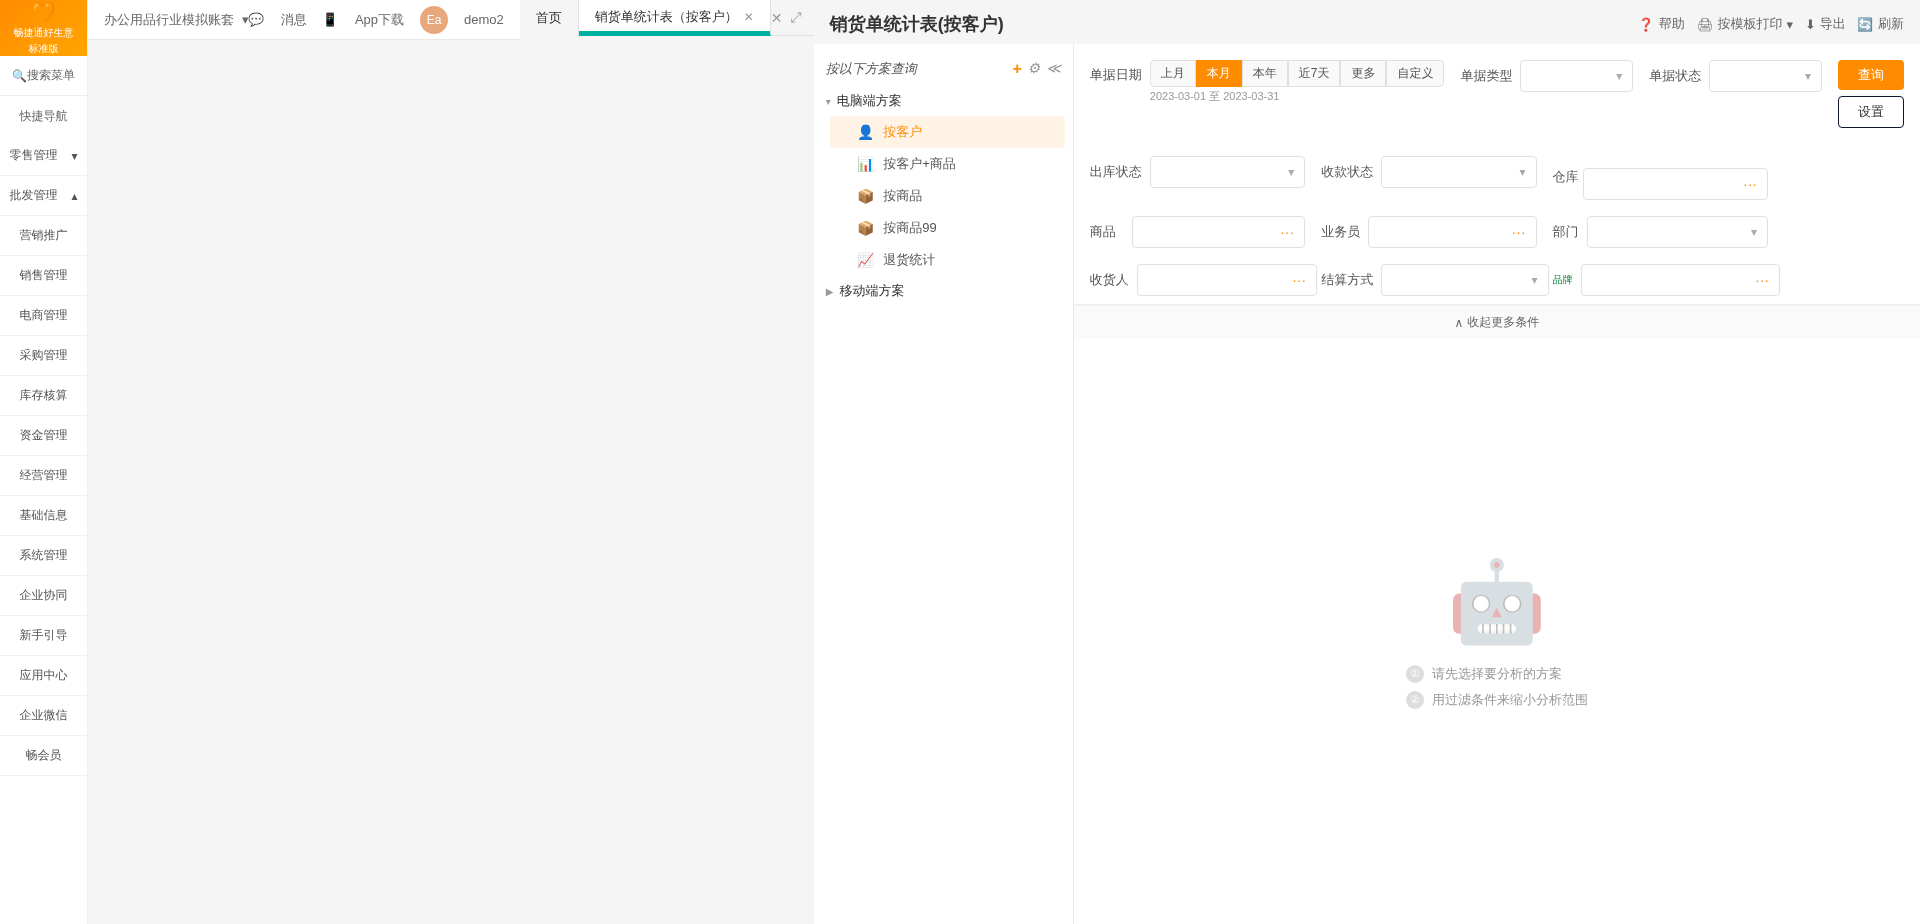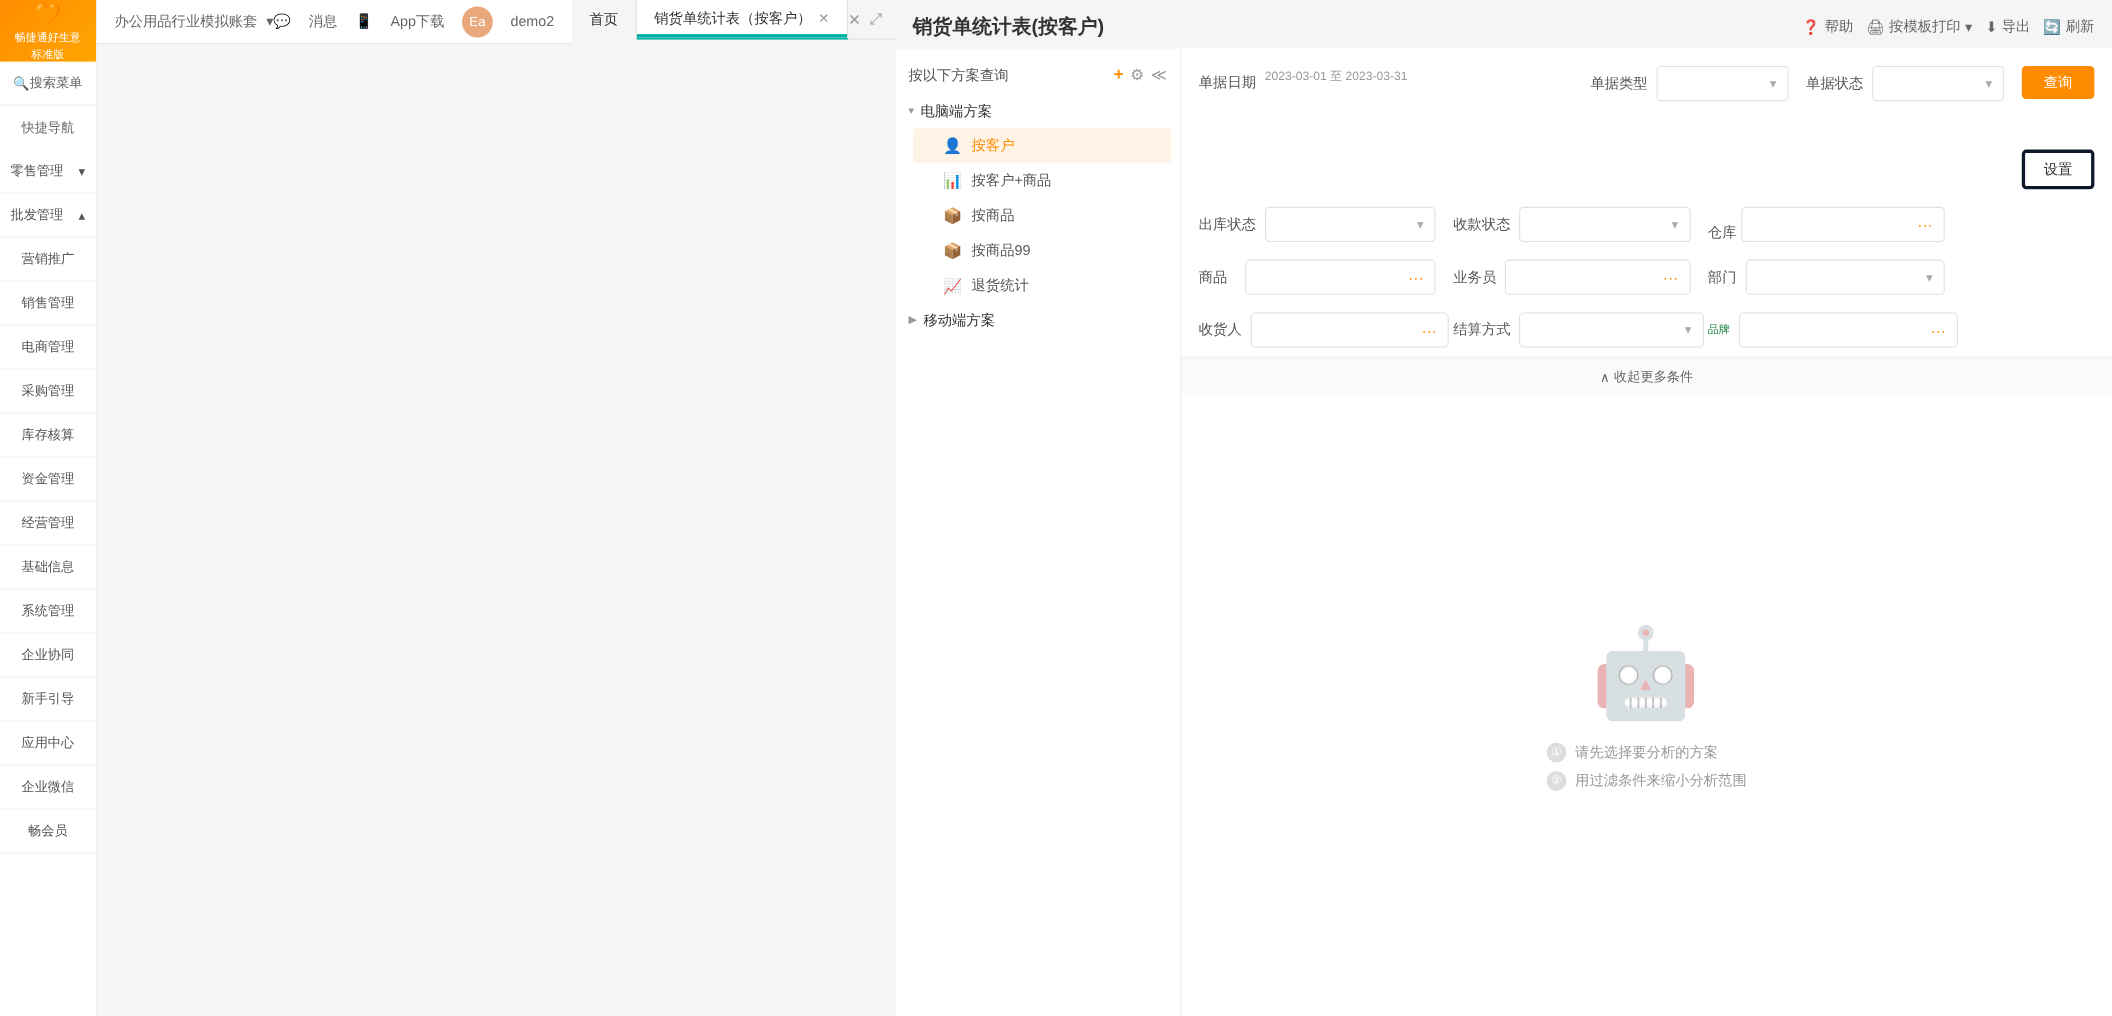--- a/index.html
+++ b/index.html
@@ -48,7 +48,7 @@
 
     
     .left-panel { width: 260px; background: white; border-right: 1px solid #e8e8e8; padding: 12px 0; overflow-y: auto; flex-shrink: 0; }
-    .left-panel-header { display: flex; align-items: flex-end; justify-content: space-between; padding: 4px 12px 8px; font-size: 13px; color: #555; }
+    .left-panel-header { display: flex; align-items: flex-end; justify-content: space-between; padding: 4px 12px 8px; font-size: 13px; color: #555; font-style: italic; }
     .left-panel-header .title { font-weight: 500; }
     .left-panel-header .icons { display: flex; gap: 6px; color: #999; }
     .left-panel-header .icons span { cursor: pointer; font-size: 14px; }

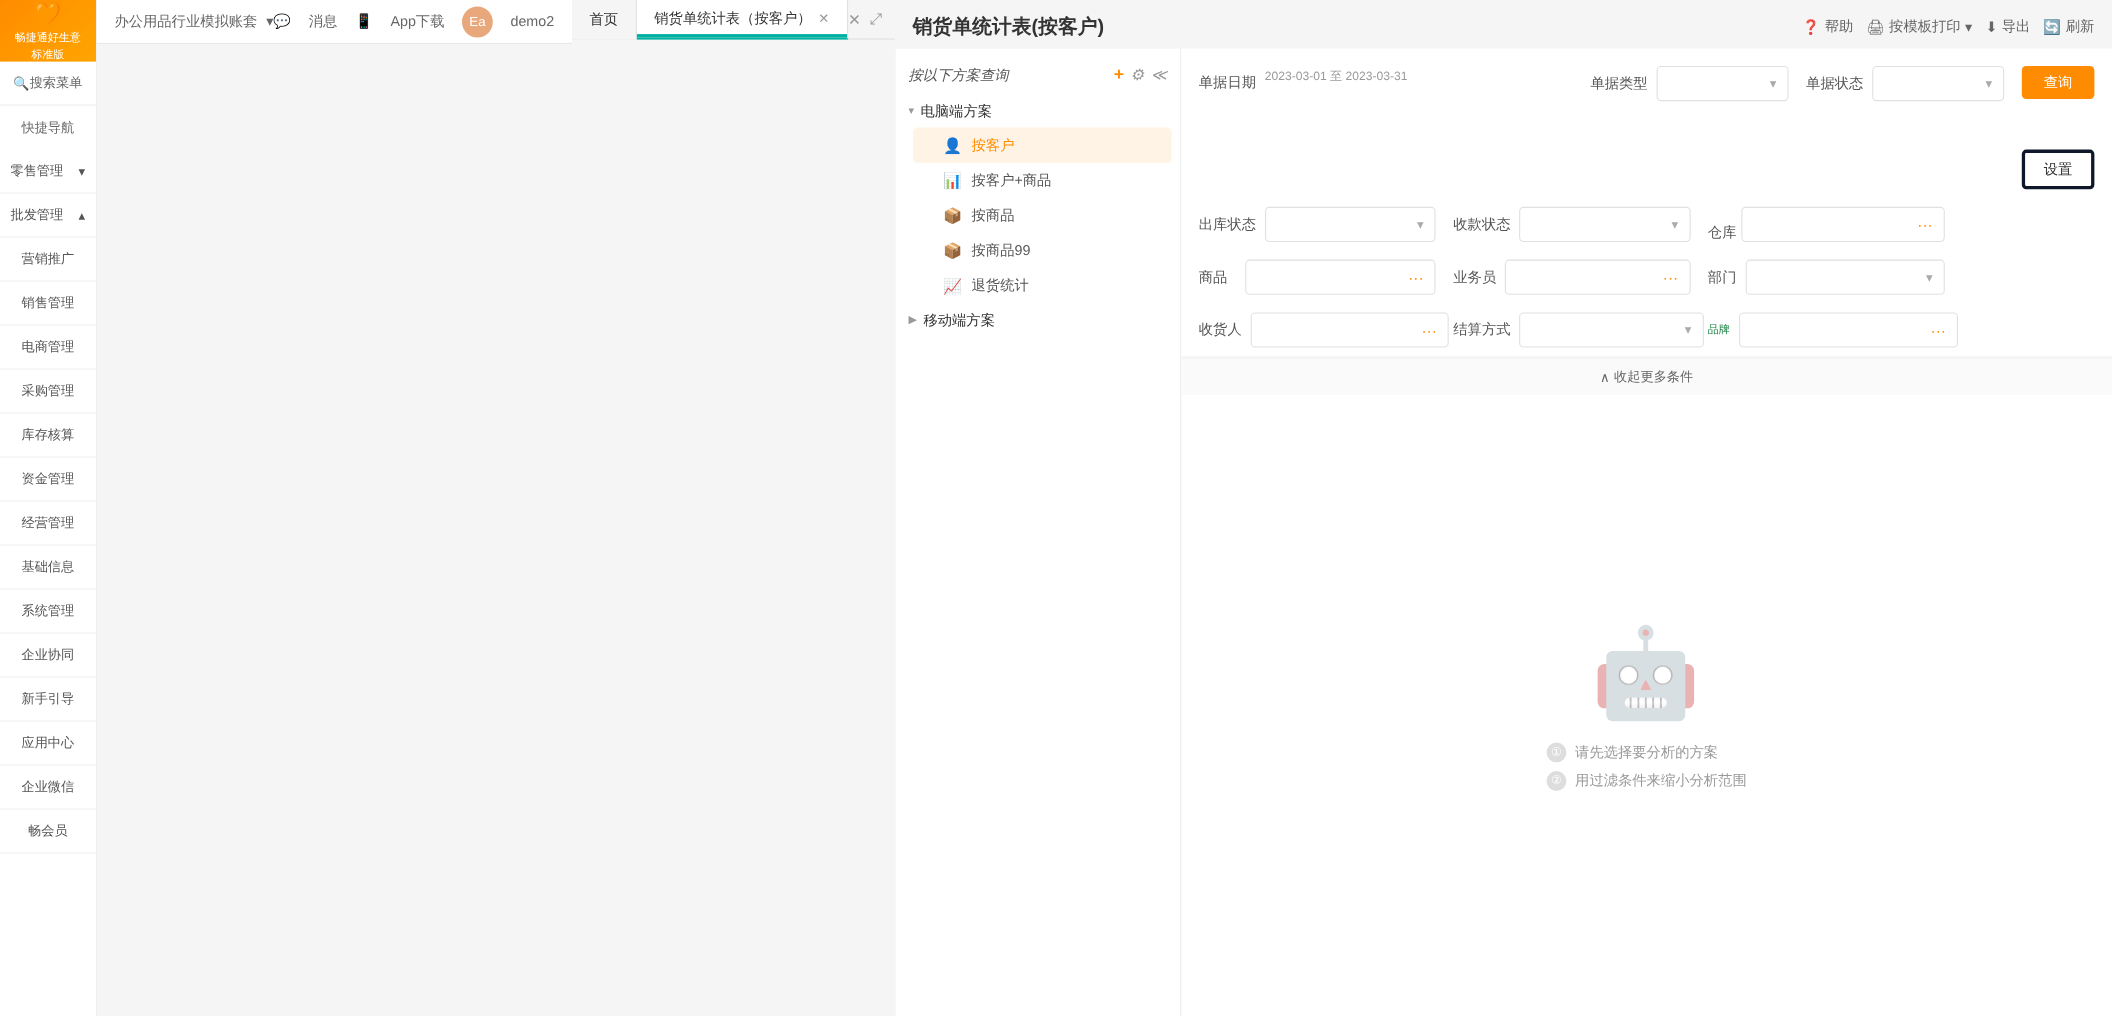--- a/index.html
+++ b/index.html
@@ -275,6 +275,14 @@
               <div style="display:flex; align-items:flex-start; gap:8px; min-width:340px;">
                 <span style="color:#555;font-size:13px;white-space:nowrap;padding-top:6px;">单据日期</span>
                 <div>
+                  <div class="date-tabs">
+                    <div class="date-tab">上月</div>
+                    <div class="date-tab active">本月</div>
+                    <div class="date-tab">本年</div>
+                    <div class="date-tab">近7天</div>
+                    <div class="date-tab">更多</div>
+                    <div class="date-tab">自定义</div>
+                  </div>
                   <div class="date-range">2023-03-01 至 2023-03-31</div>
                 </div>
               </div>

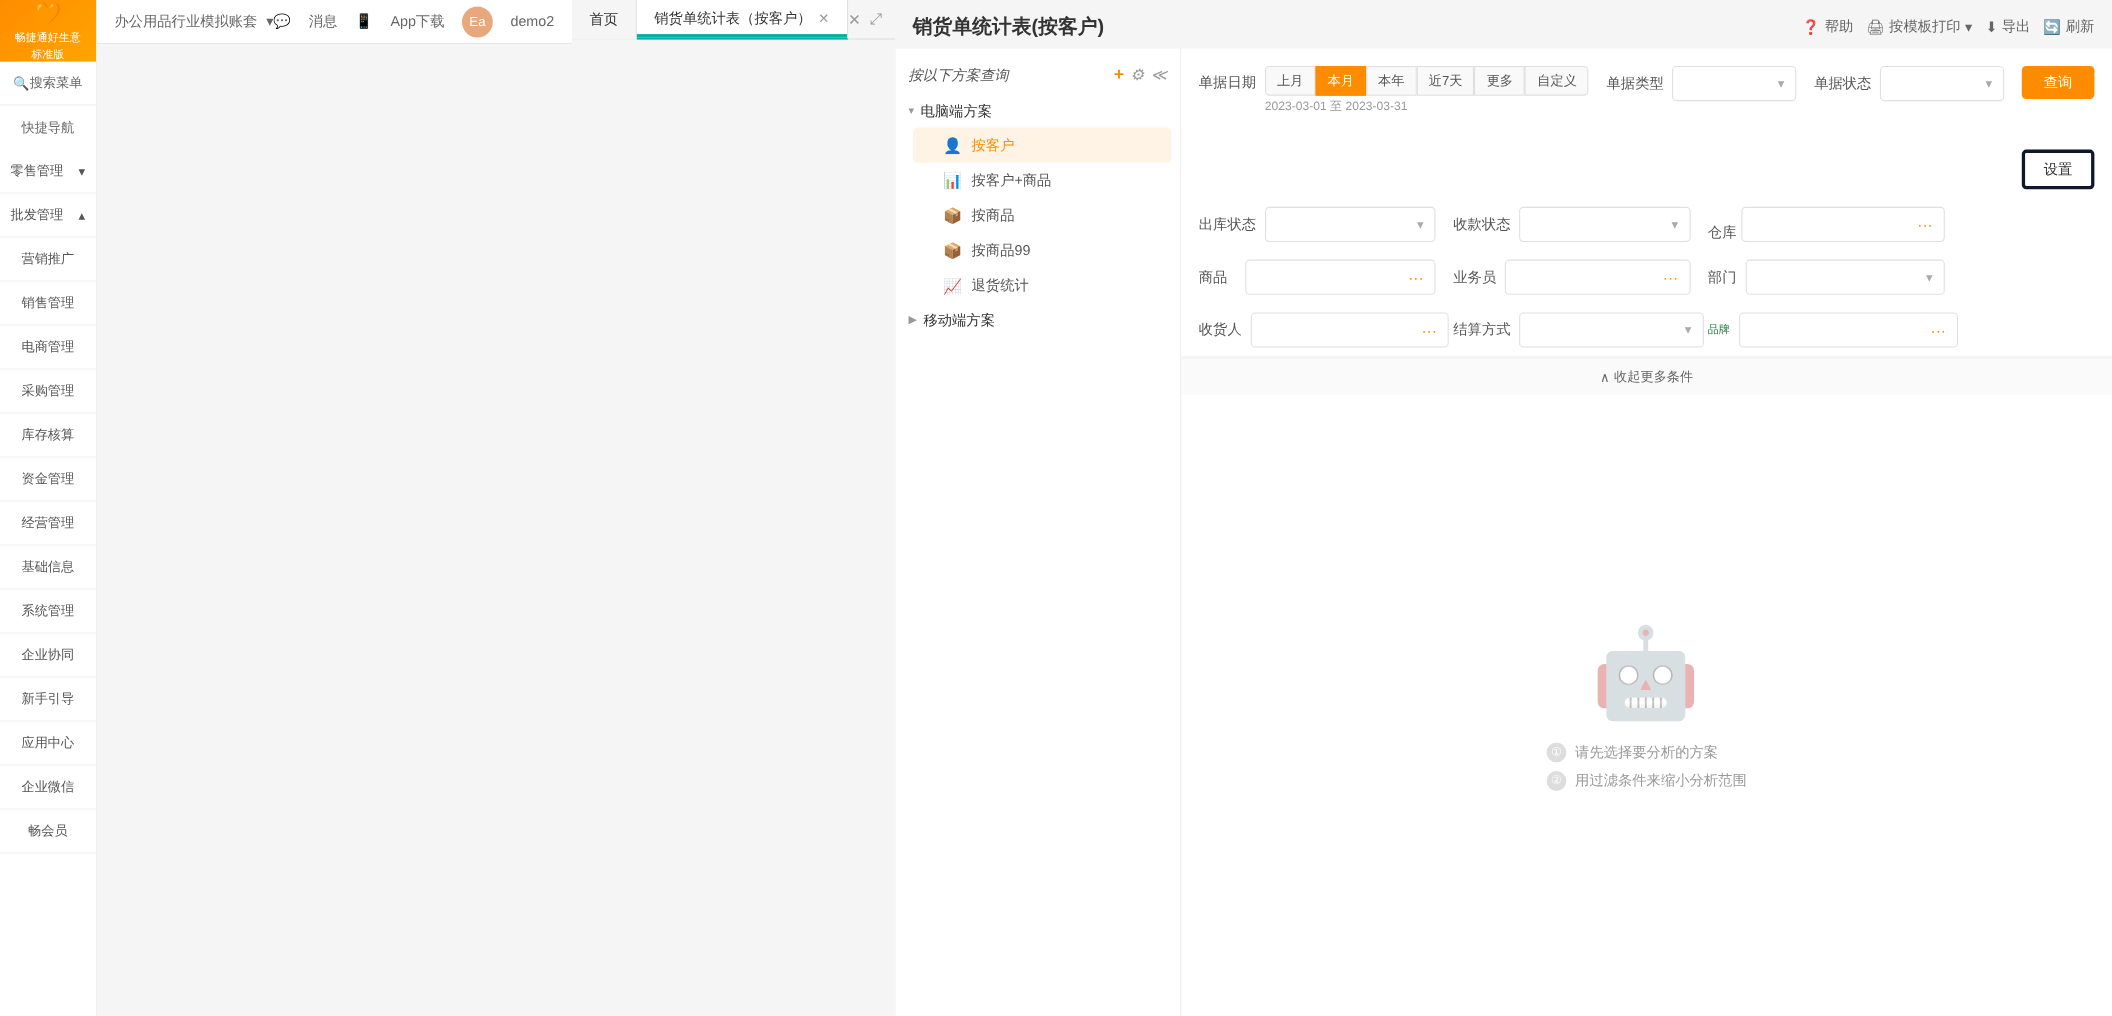--- a/index.html
+++ b/index.html
@@ -41,7 +41,7 @@
     .page-actions { display: flex; align-items: center; gap: 12px; color: #666; font-size: 13px; }
     .page-actions .action-item { display: flex; align-items: center; gap: 4px; cursor: pointer; }
     .btn-query { background: #ff8c00; color: white; border: none; padding: 6px 20px; border-radius: 4px; cursor: pointer; font-size: 13px; }
-    .btn-setting { background: white; color: #333; border: 3px solid #0f172a; padding: 6px 16px; border-radius: 4px; cursor: pointer; font-size: 13px; margin-top: 40px; }
+    .btn-setting { background: white; color: #333; border: 1px solid #0f172a; padding: 6px 16px; border-radius: 4px; cursor: pointer; font-size: 13px; }
 
     
     .body-area { display: flex; flex: 1; overflow: hidden; }

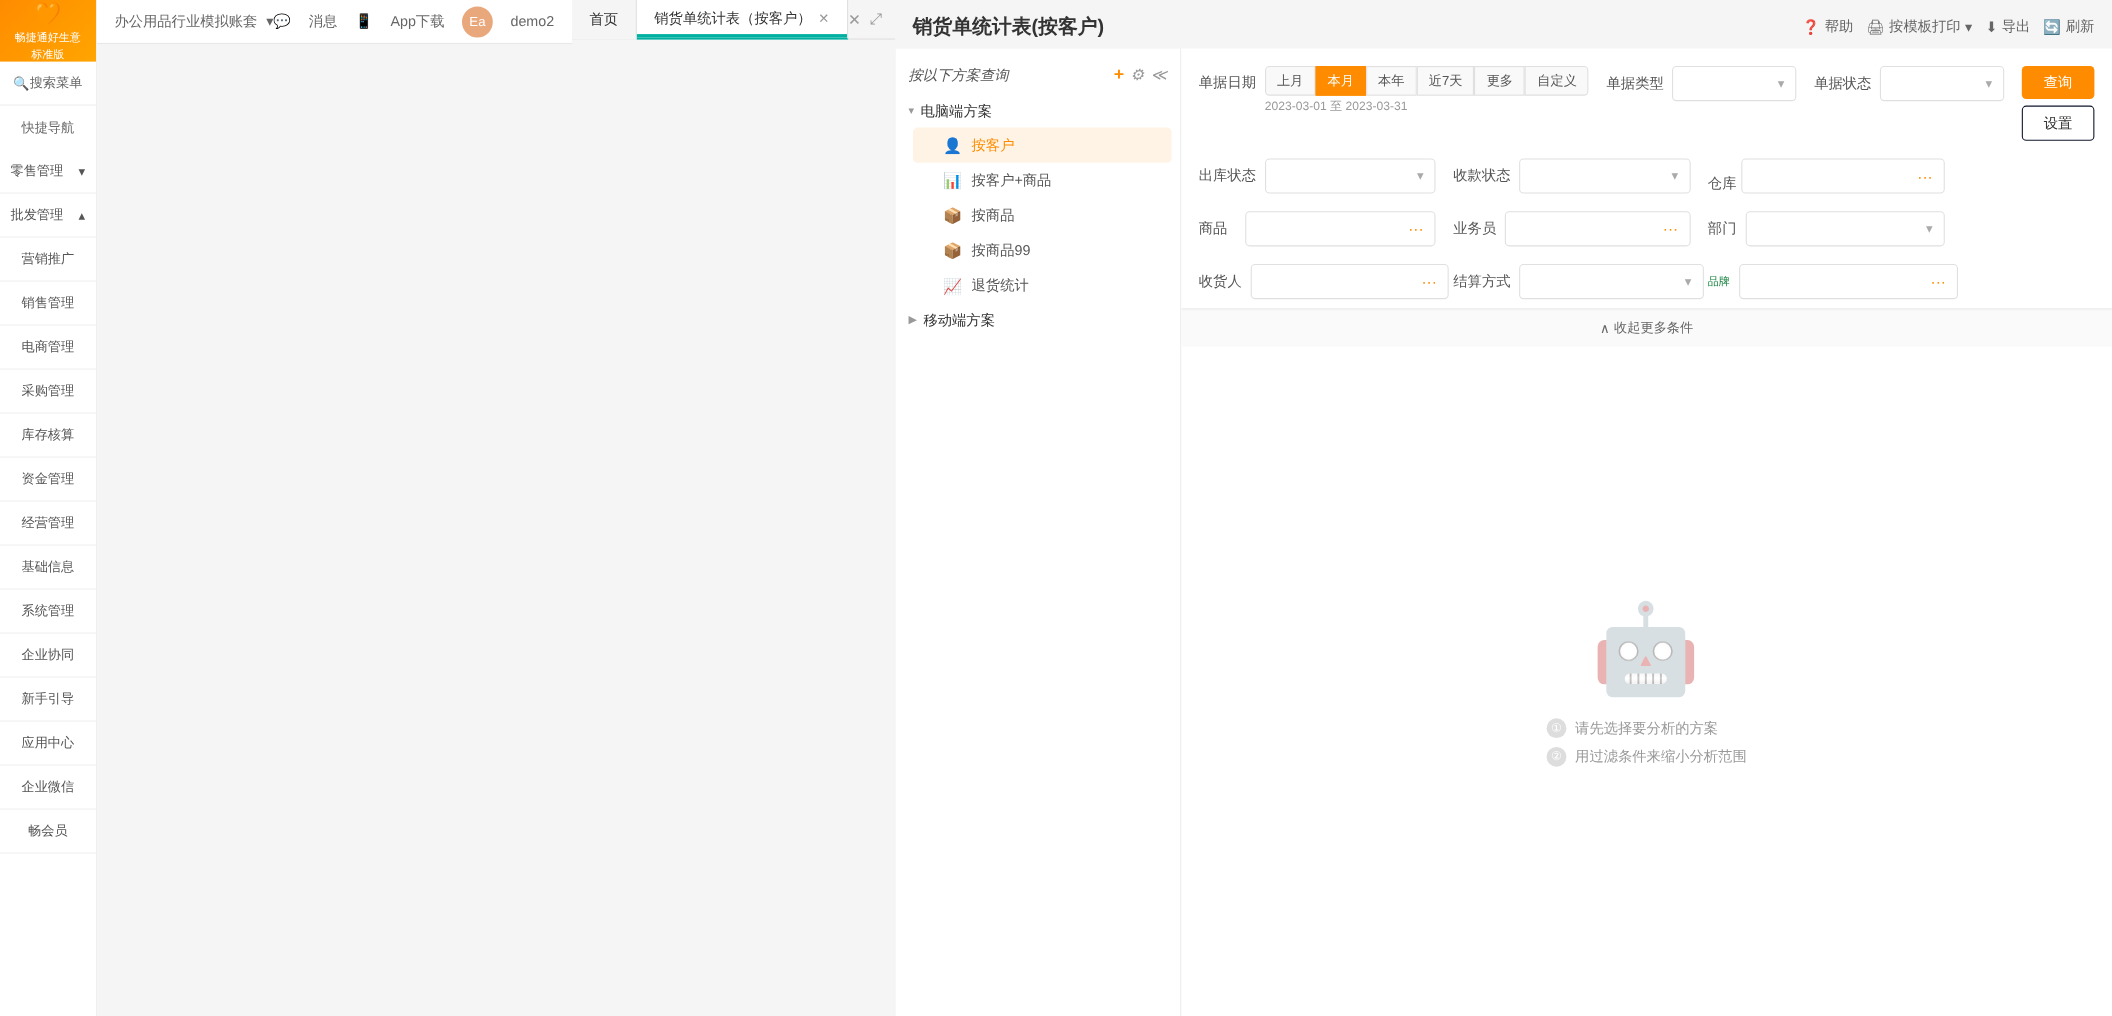--- a/index.html
+++ b/index.html
@@ -324,7 +324,7 @@
                   <span class="chevron-down">▾</span>
                 </div>
               </div>
-              <div style="display:flex; align-items:flex-end; gap:4px; flex:1;">
+              <div style="display:flex; align-items:flex-start; gap:4px; flex:1;margin-top:24px;">
                 <span style="color:#555;font-size:13px;white-space:nowrap;">仓库</span>
                 <div class="filter-control">
                   <span class="placeholder"></span>

